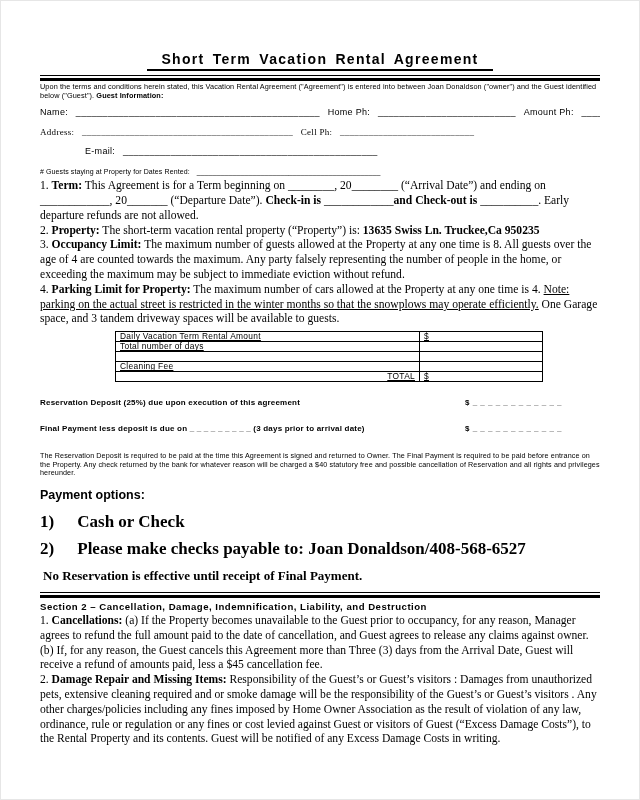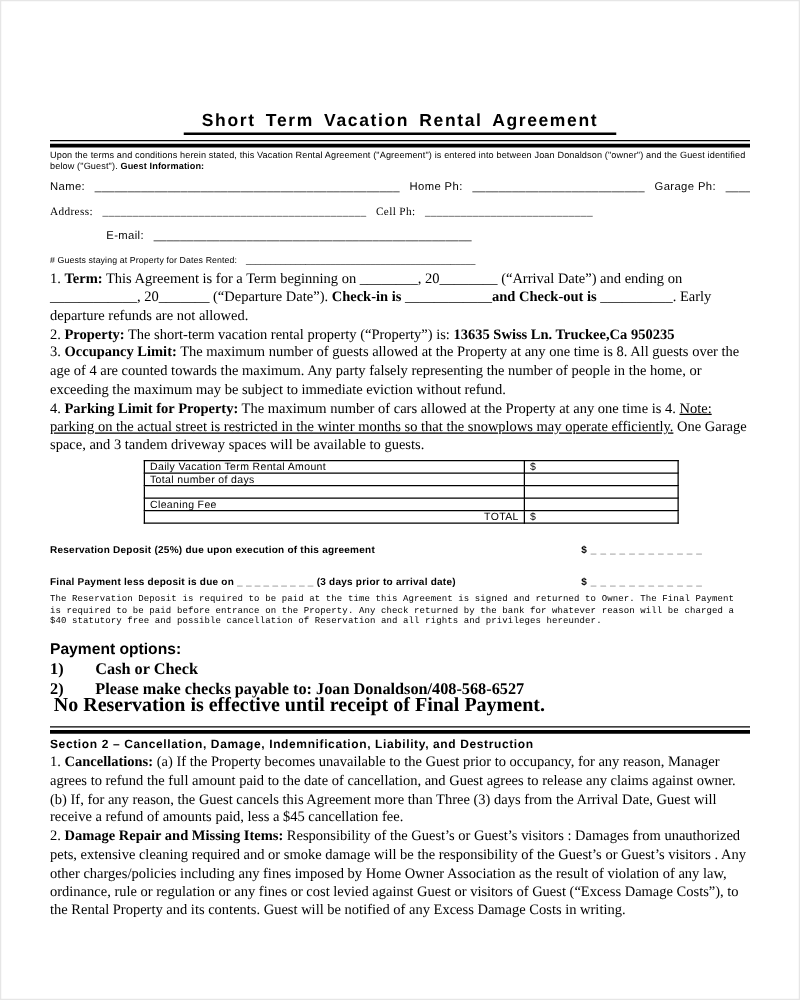--- a/index.html
+++ b/index.html
@@ -8,7 +8,7 @@
     font-family:"Liberation Serif",serif;overflow:hidden;
     box-shadow:inset 0 0 0 1px #e6e6e6;
   }
-  .page{padding:88px 40px 0 40px;box-sizing:border-box;}
+  .page{padding:50px 40px 0 40px;box-sizing:border-box;}
   .b{font-weight:bold;}
   .u{text-decoration:underline;}
 

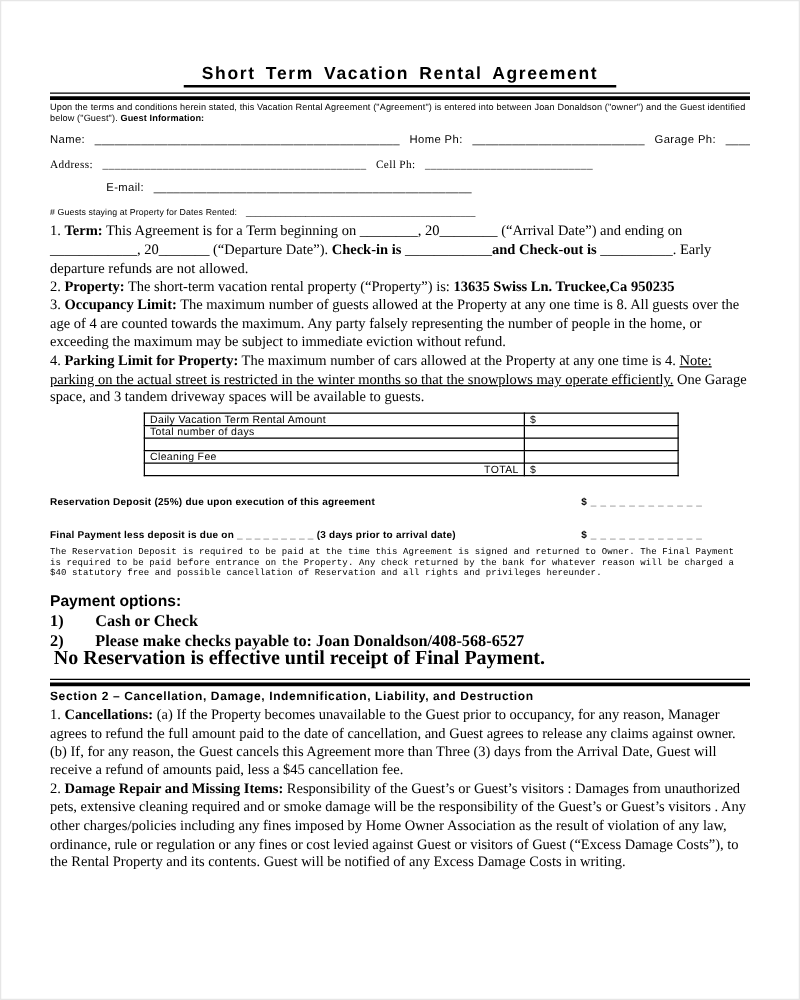--- a/index.html
+++ b/index.html
@@ -75,7 +75,7 @@
     <span class="gap-sm"></span><span>______________________________________________</span>
     <span class="gap-sm"></span><span>Home Ph:</span>
     <span class="gap-sm"></span><span>__________________________</span>
-    <span class="gap-sm"></span><span>Garage Ph:</span>
+    <span class="gap-sm"></span><span>Amount Ph:</span>
     <span class="gap-sm"></span><span>________________________</span>
   </div>
 

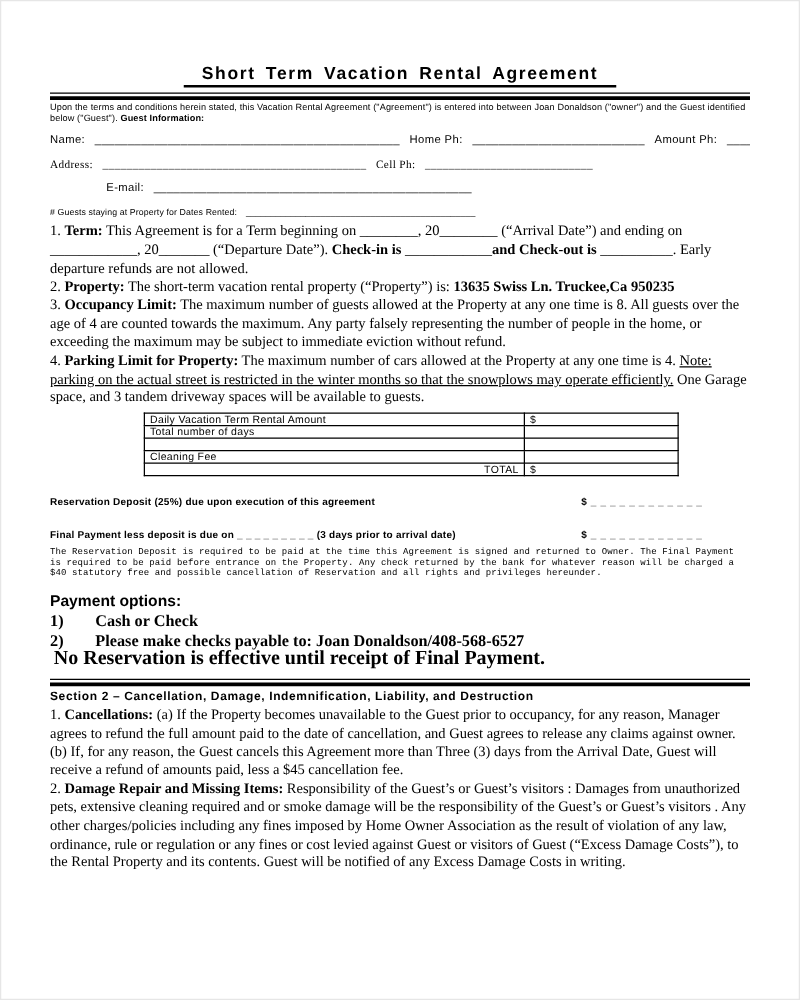--- a/index.html
+++ b/index.html
@@ -37,7 +37,7 @@
   .para-first{margin-top:2px;}
 
   .rtable{border-collapse:collapse;margin:4px 0 0 75px;table-layout:fixed;
-          font-family:"Liberation Sans",sans-serif;font-size:8.4px;letter-spacing:0.3px;}
+          font-family:"Liberation Sans",sans-serif;font-size:8.4px;letter-spacing:0.3px;text-decoration:underline;}
   .rtable td{border:1px solid #000;padding:0 4px;height:9px;line-height:9px;overflow:hidden;}
   .rtable .c-label{width:295px;}
   .rtable .c-value{width:114px;}

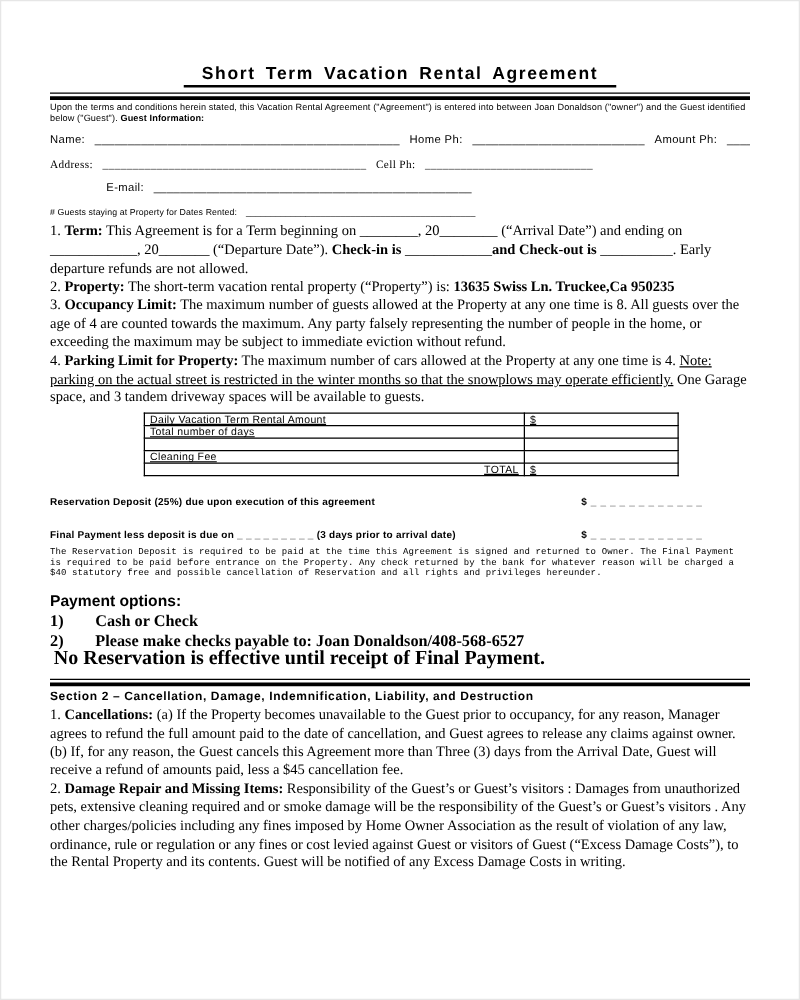--- a/index.html
+++ b/index.html
@@ -47,8 +47,8 @@
   .dep-row{position:relative;font-family:"Liberation Sans",sans-serif;font-weight:bold;
            font-size:8px;letter-spacing:0.2px;line-height:10px;margin-top:16px;white-space:nowrap;}
   .dep-amt{position:absolute;left:425px;top:0;letter-spacing:0.5px;}
-  .fineprint{font-family:Liberation Mono, monospace;font-size:7.2px;line-height:8.6px;
-             letter-spacing:0.1px;margin-top:5px;}
+  .fineprint{font-family:Liberation Sans, sans-serif;font-size:7.2px;line-height:8.6px;
+             letter-spacing:0.1px;margin-top:18px;}
 
   .pay-heading{font-family:"Liberation Sans",sans-serif;font-weight:bold;font-size:12.5px;margin-top:10px;line-height:14px;}
   .pay-option{font-weight:bold;font-size:13px;margin-top:2px;line-height:14px;}

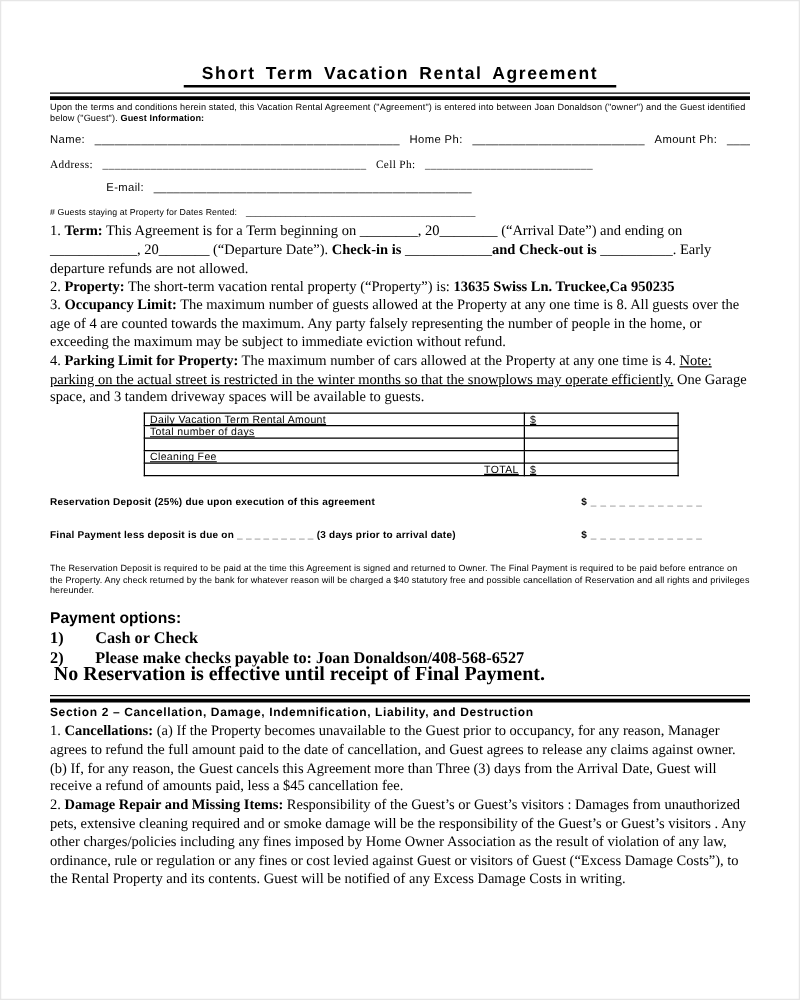--- a/index.html
+++ b/index.html
@@ -51,7 +51,7 @@
              letter-spacing:0.1px;margin-top:18px;}
 
   .pay-heading{font-family:"Liberation Sans",sans-serif;font-weight:bold;font-size:12.5px;margin-top:10px;line-height:14px;}
-  .pay-option{font-weight:bold;font-size:13px;margin-top:2px;line-height:14px;}
+  .pay-option{font-weight:bold;font-size:17px;margin-top:13px;line-height:14px;}
   .pay-option .num{display:inline-block;width:33px;}
   .pay-notice{font-weight:bold;font-size:16px;padding-left:3px;line-height:14px;}
   .rule-s2{margin-top:9px;}

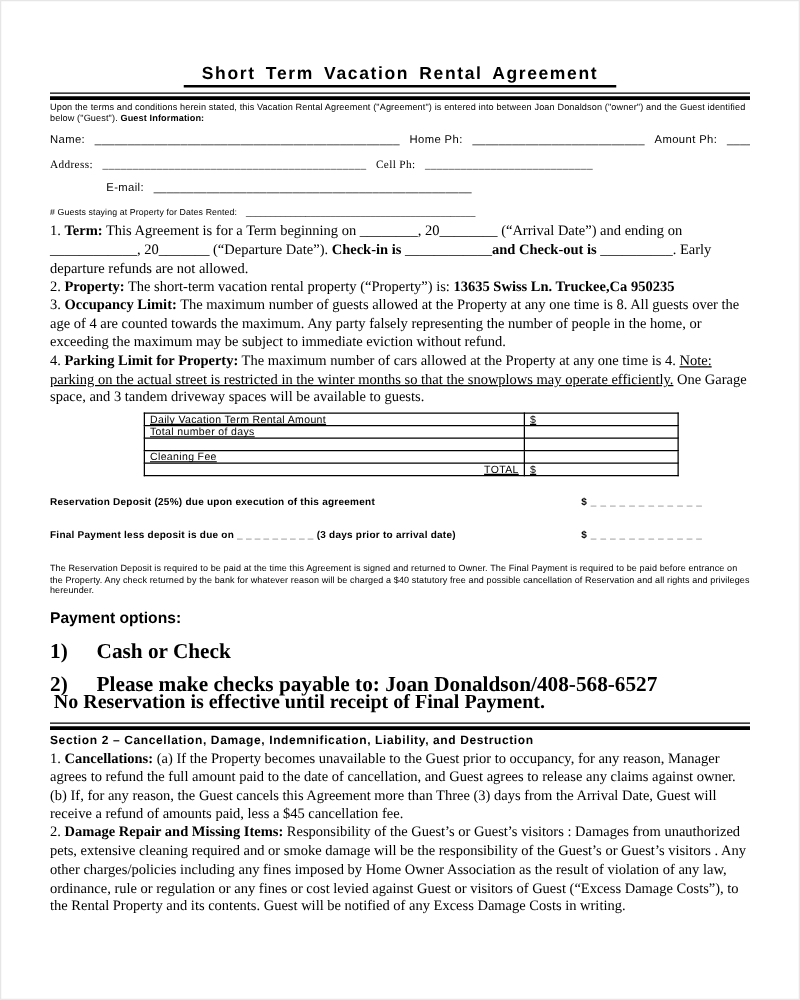--- a/index.html
+++ b/index.html
@@ -53,7 +53,7 @@
   .pay-heading{font-family:"Liberation Sans",sans-serif;font-weight:bold;font-size:12.5px;margin-top:10px;line-height:14px;}
   .pay-option{font-weight:bold;font-size:17px;margin-top:13px;line-height:14px;}
   .pay-option .num{display:inline-block;width:33px;}
-  .pay-notice{font-weight:bold;font-size:16px;padding-left:3px;line-height:14px;}
+  .pay-notice{font-weight:bold;font-size:13px;margin-top:13px;padding-left:3px;line-height:14px;}
   .rule-s2{margin-top:9px;}
 </style>
 </head>

